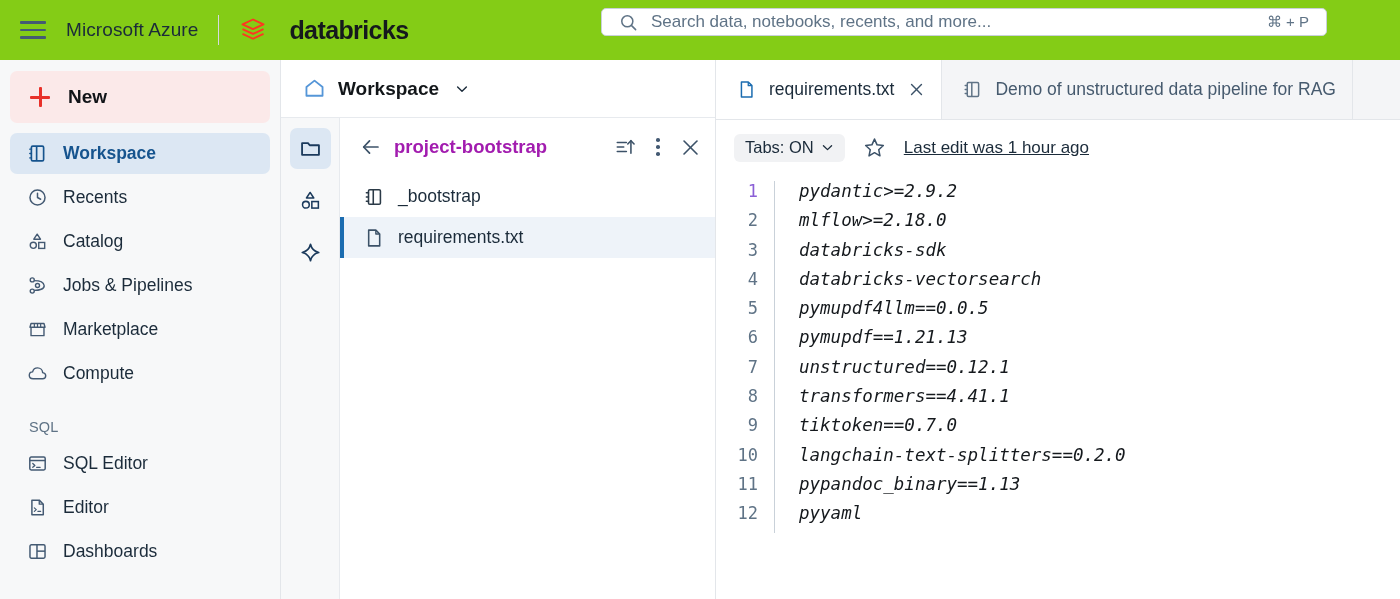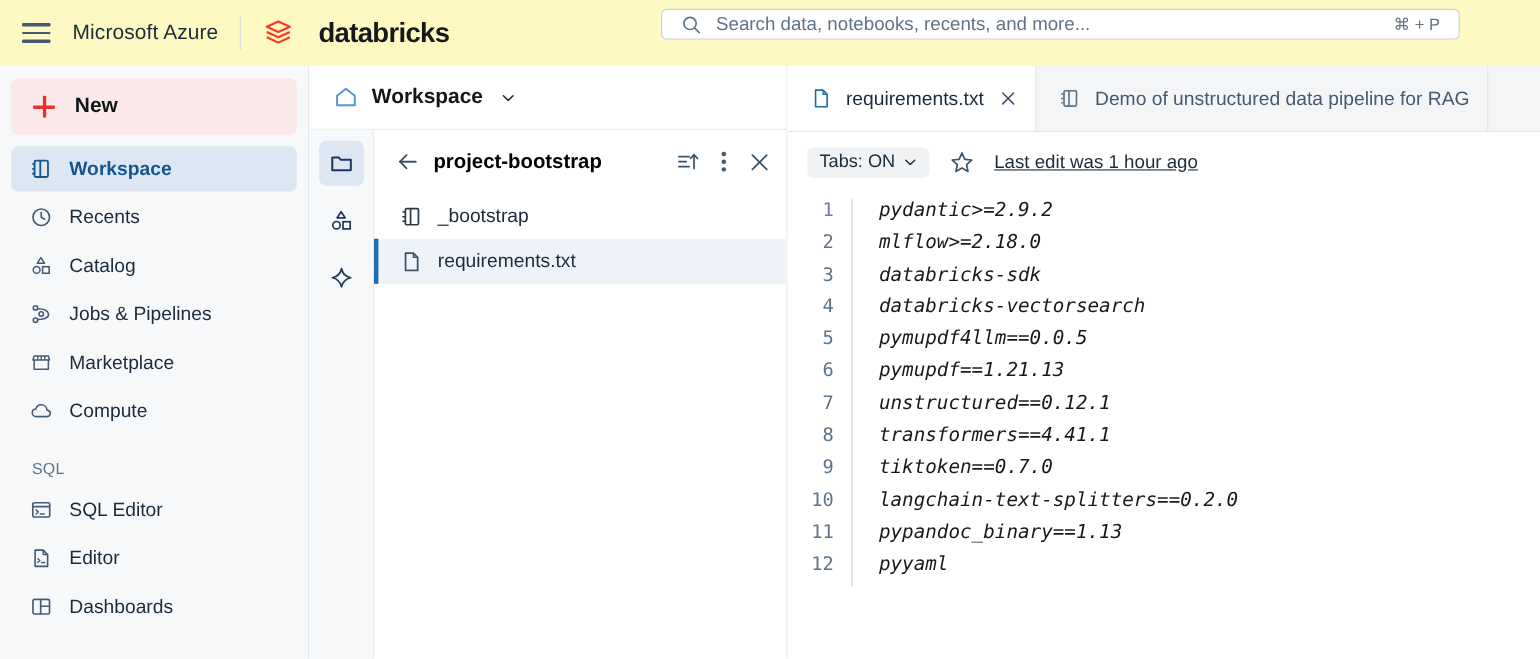--- a/index.html
+++ b/index.html
@@ -17,7 +17,7 @@
   
   .topbar {
     height: 60px; flex: 0 0 60px;
-    background: #fef9c3;
+    background: #84cc16;
     display: flex; align-items: center;
     padding: 0 20px 0 18px;
     position: relative;

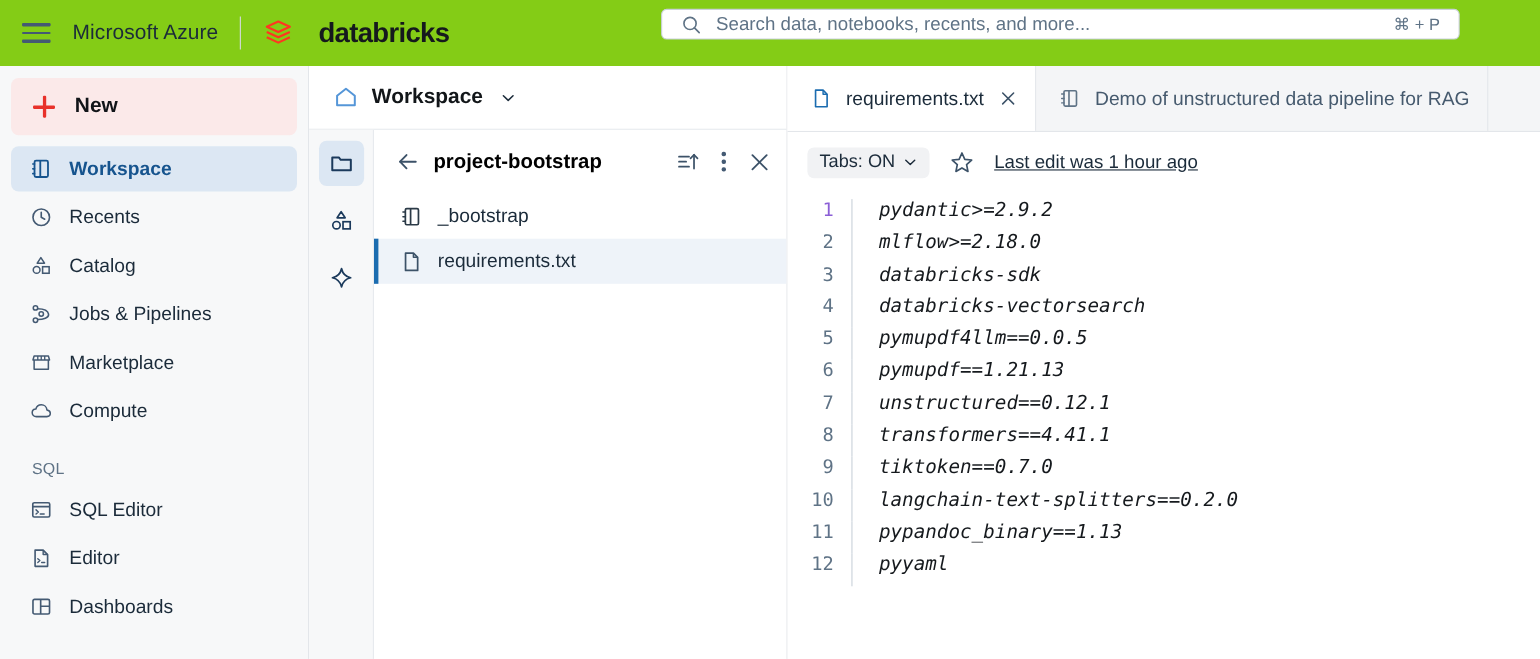--- a/index.html
+++ b/index.html
@@ -143,7 +143,7 @@
   }
   .back-arrow { width: 22px; height: 22px; flex: 0 0 22px; cursor: pointer; }
   .folder-name {
-    font-size: 18.5px; font-weight: bold; color: #000000;
+    font-size: 18.5px; font-weight: bold; color: #a21caf;
     flex: 1 1 auto; white-space: nowrap; overflow: hidden; text-overflow: ellipsis;
   }
   .hdr-ico { width: 21px; height: 21px; flex: 0 0 21px; cursor: pointer; }

